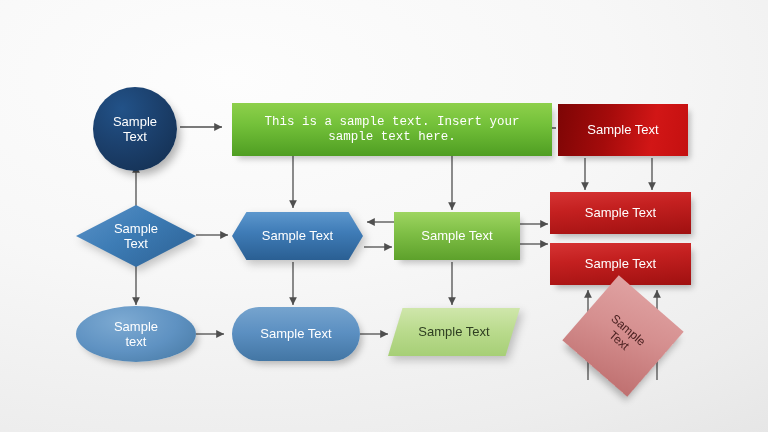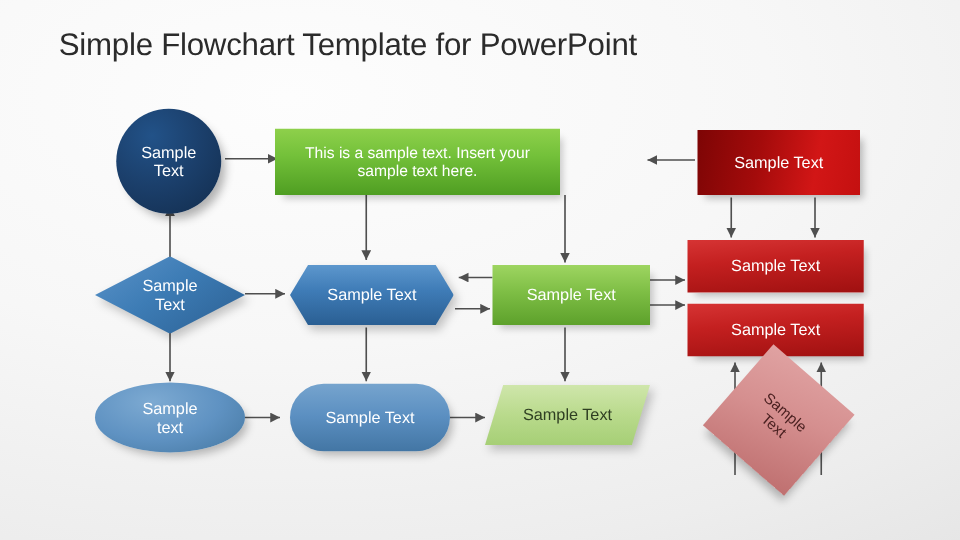--- a/index.html
+++ b/index.html
@@ -155,7 +155,6 @@
 
 <div id="slide">
 
-  <div id="title">Simple Flowchart Template for PowerPoint</div>
 
   <svg class="arrows" viewBox="0 0 768 432">
     <defs>

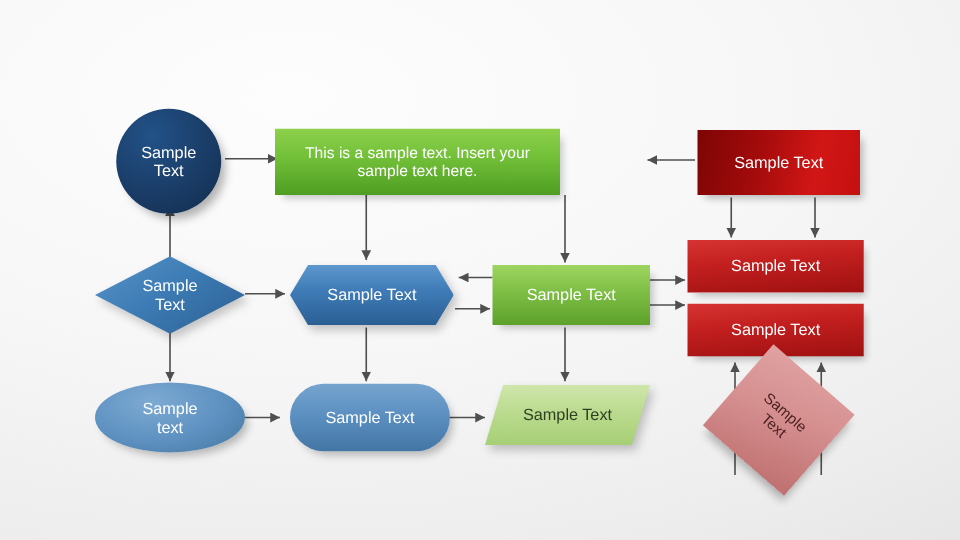--- a/index.html
+++ b/index.html
@@ -207,7 +207,7 @@
     </div>
   </div>
 
-  <div class="node green-banner" style="left:220px; top:103px; width:228px; height:53px;">
+  <div class="node green-banner" style="left:232px; top:103px; width:320px; height:53px;font-family:Liberation Mono, monospace;">
     <div class="lbl">
       <div>This is a sample text. Insert your</div>
       <div>sample text here.</div>

